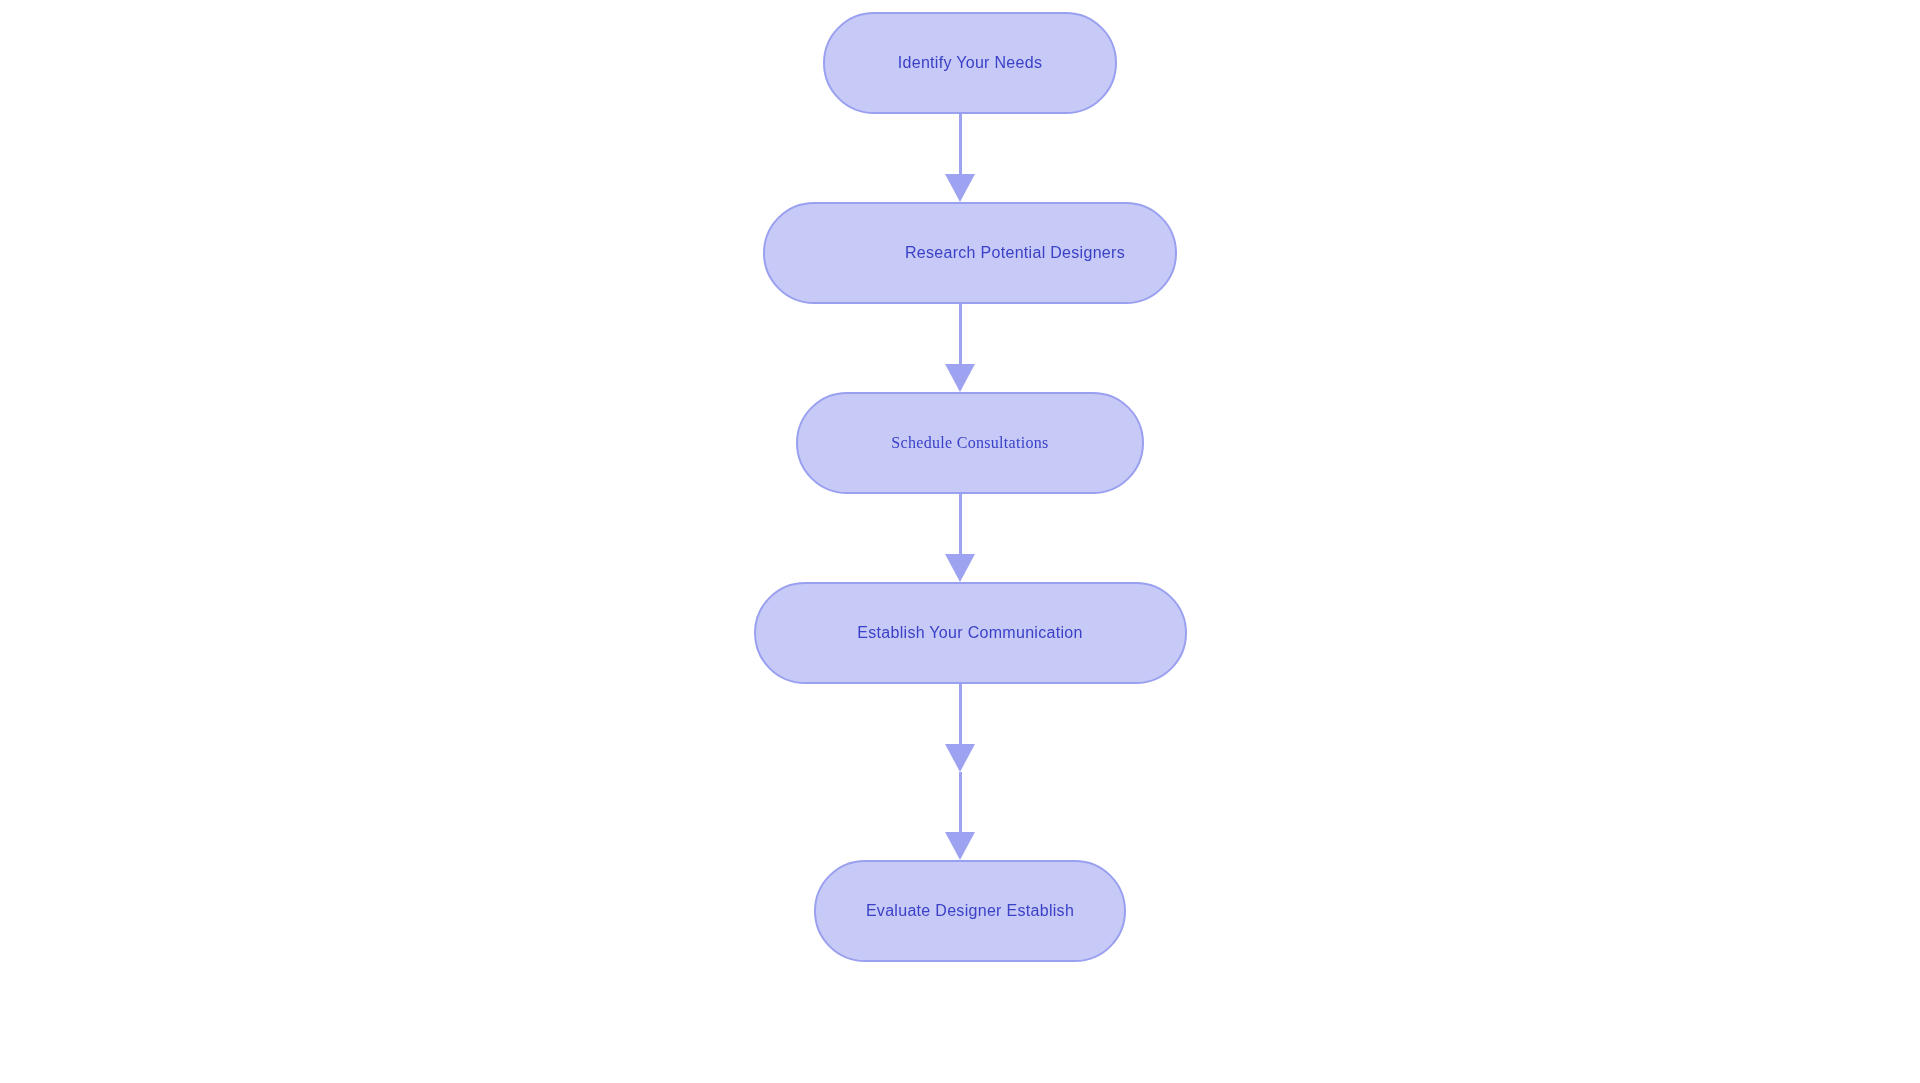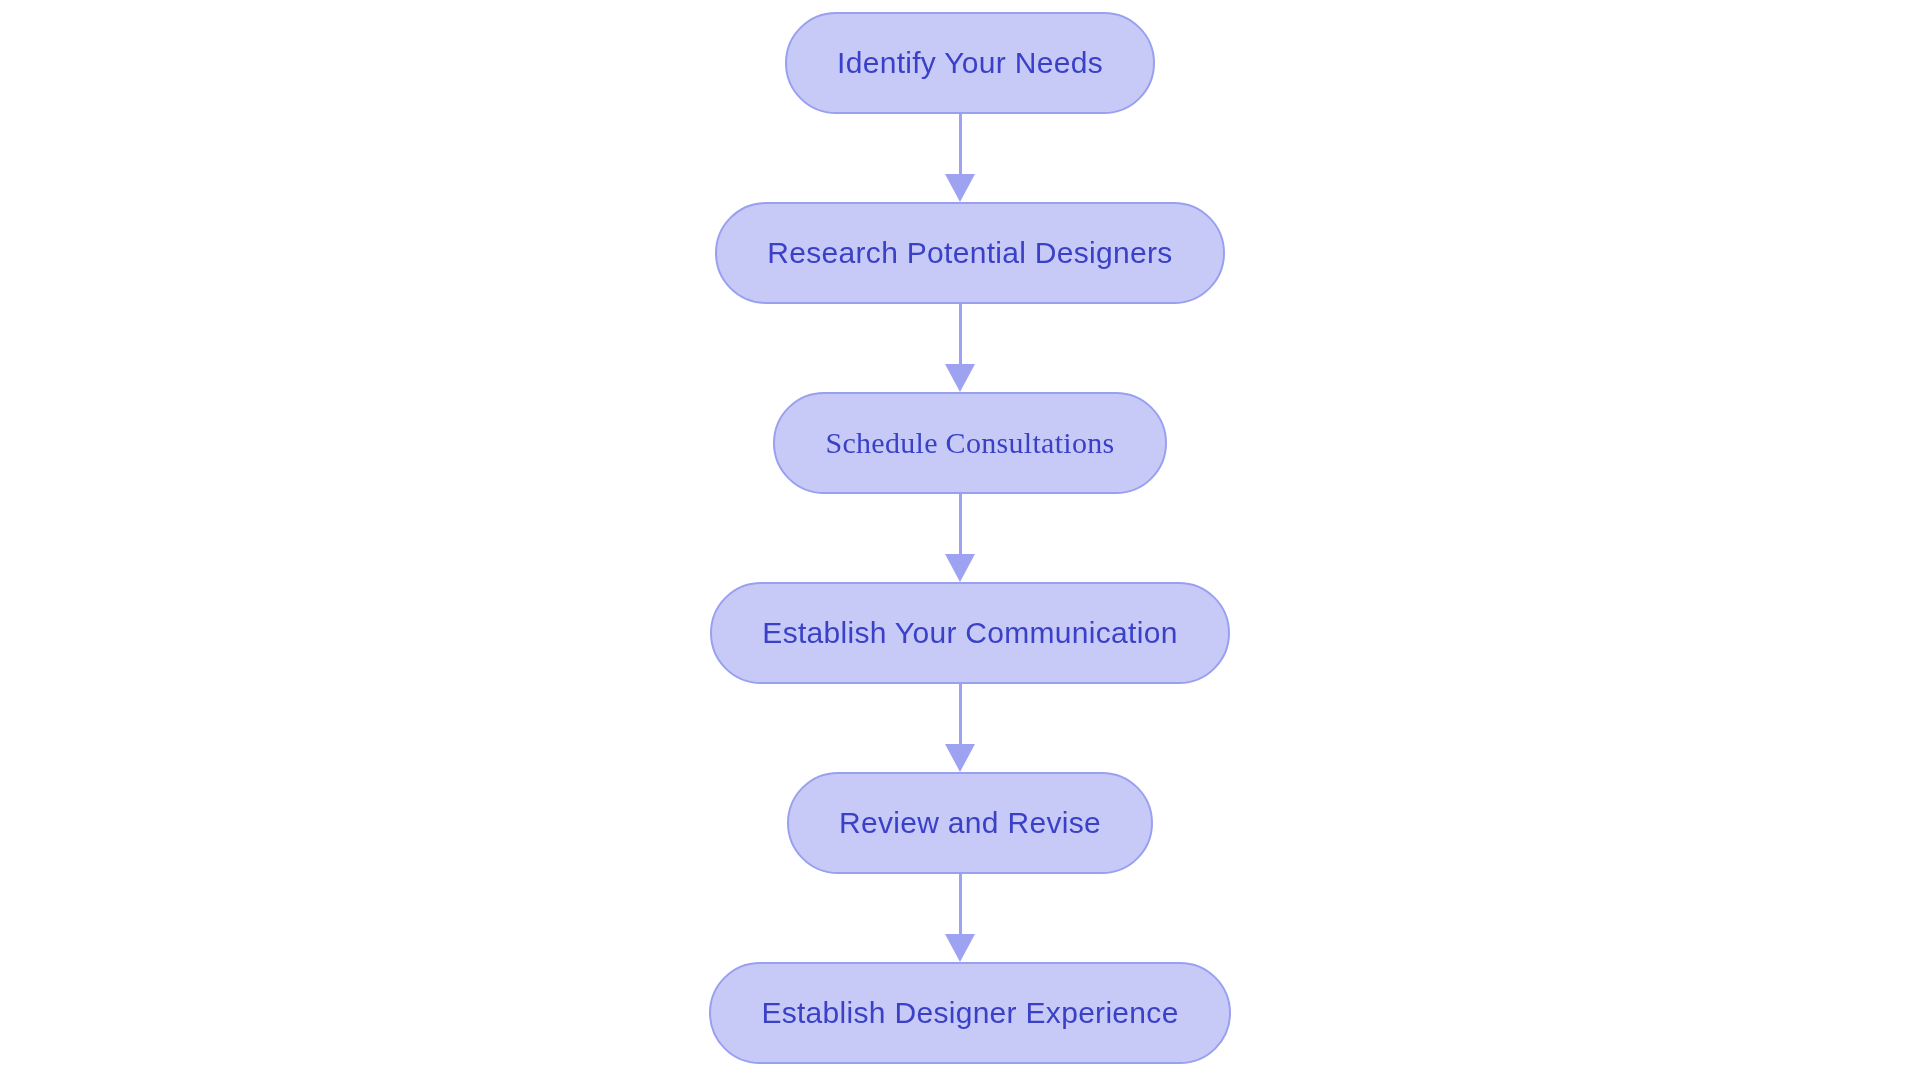--- a/index.html
+++ b/index.html
@@ -39,7 +39,7 @@
     display: flex;
     align-items: center;
     justify-content: center;
-    font-size: 30px;
+    font-size: 16px;
     letter-spacing: 0.3px;
     padding: 0 50px;
     white-space: nowrap;

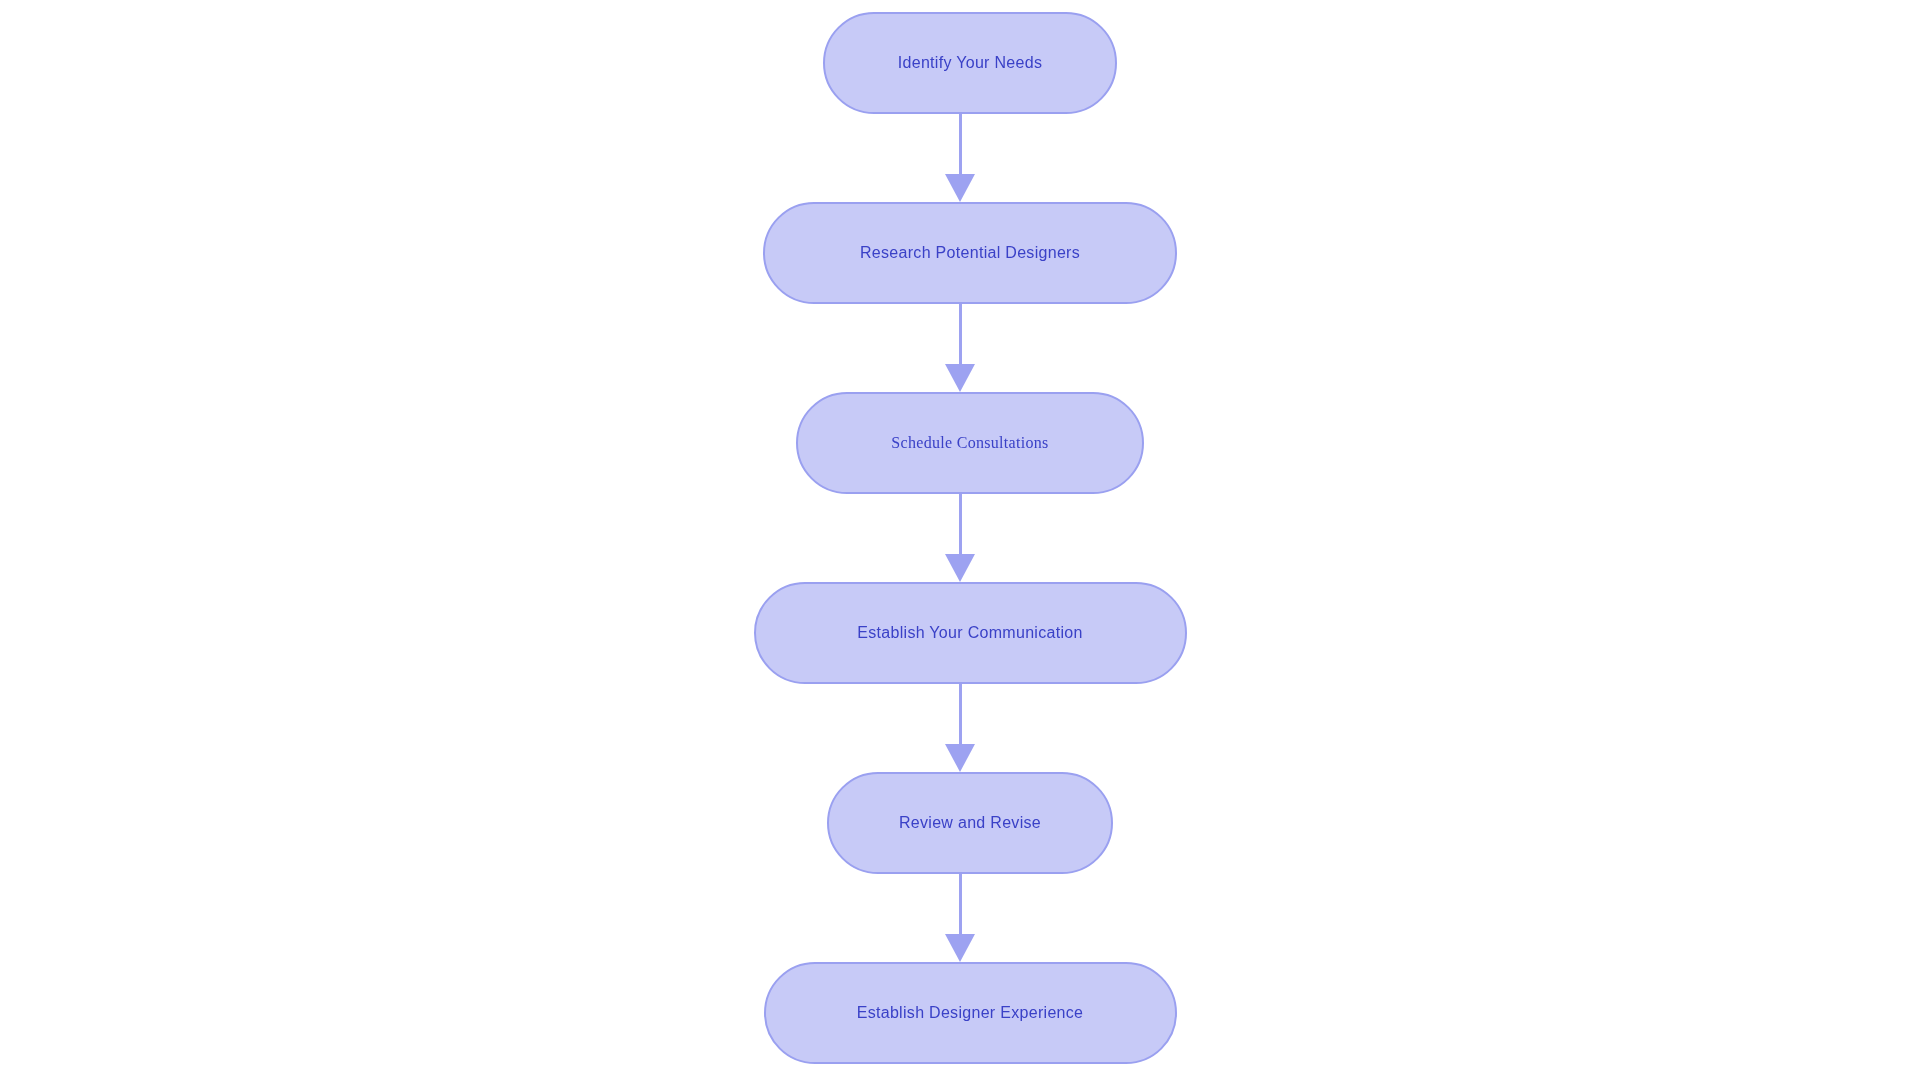--- a/index.html
+++ b/index.html
@@ -48,7 +48,7 @@
 
   
   .node:nth-of-type(1)  { min-width: 294px; }
-  .node:nth-of-type(3)  { min-width: 414px; }
+  .node:nth-of-type(3)  { min-width: 414px; justify-content: flex-end; }
   .node:nth-of-type(5)  { min-width: 348px; font-family: Liberation Serif, serif; }
   .node:nth-of-type(7)  { min-width: 433px; }
   .node:nth-of-type(9)  { min-width: 286px; }

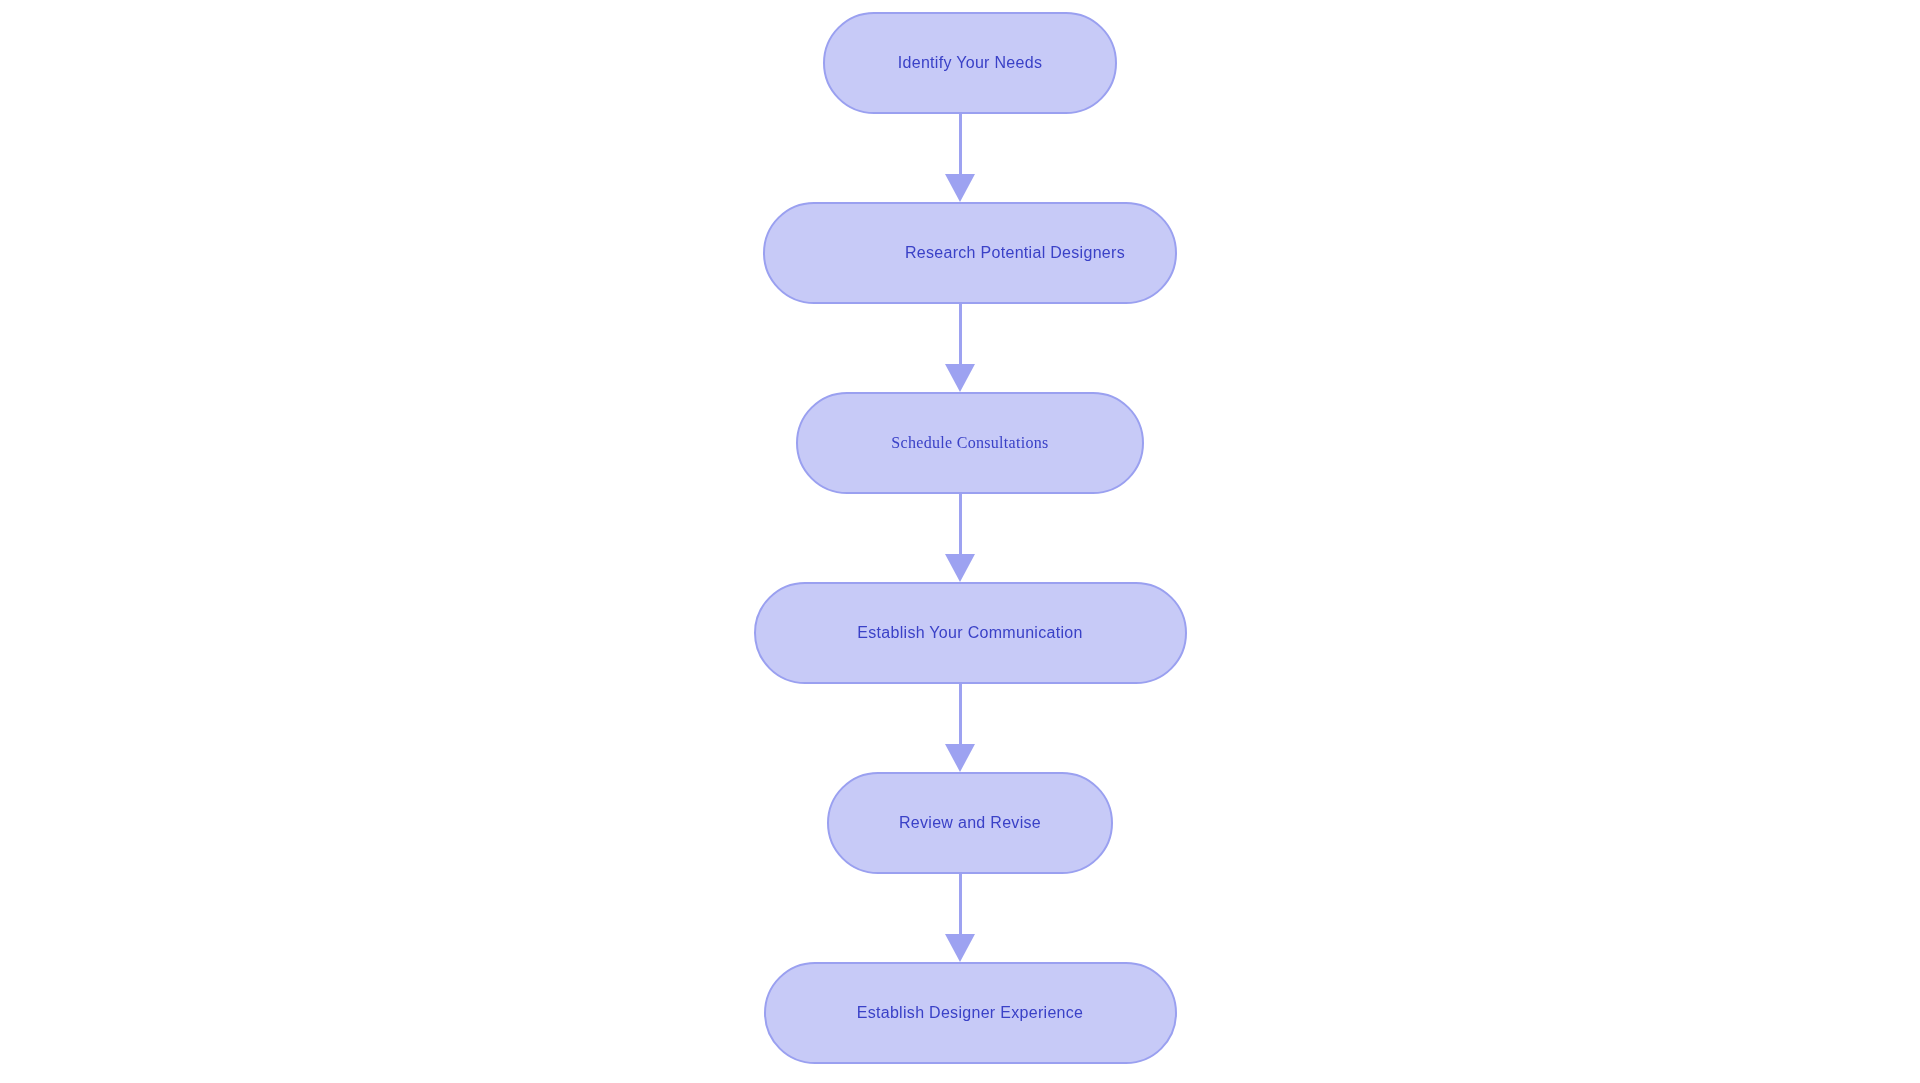--- a/index.html
+++ b/index.html
@@ -117,9 +117,6 @@
       <div class="head"></div>
     </div>
 
-    <div class="node">
-      <span>Review and Revise</span>
-    </div>
 
     <div class="connector">
       <div class="stem"></div>

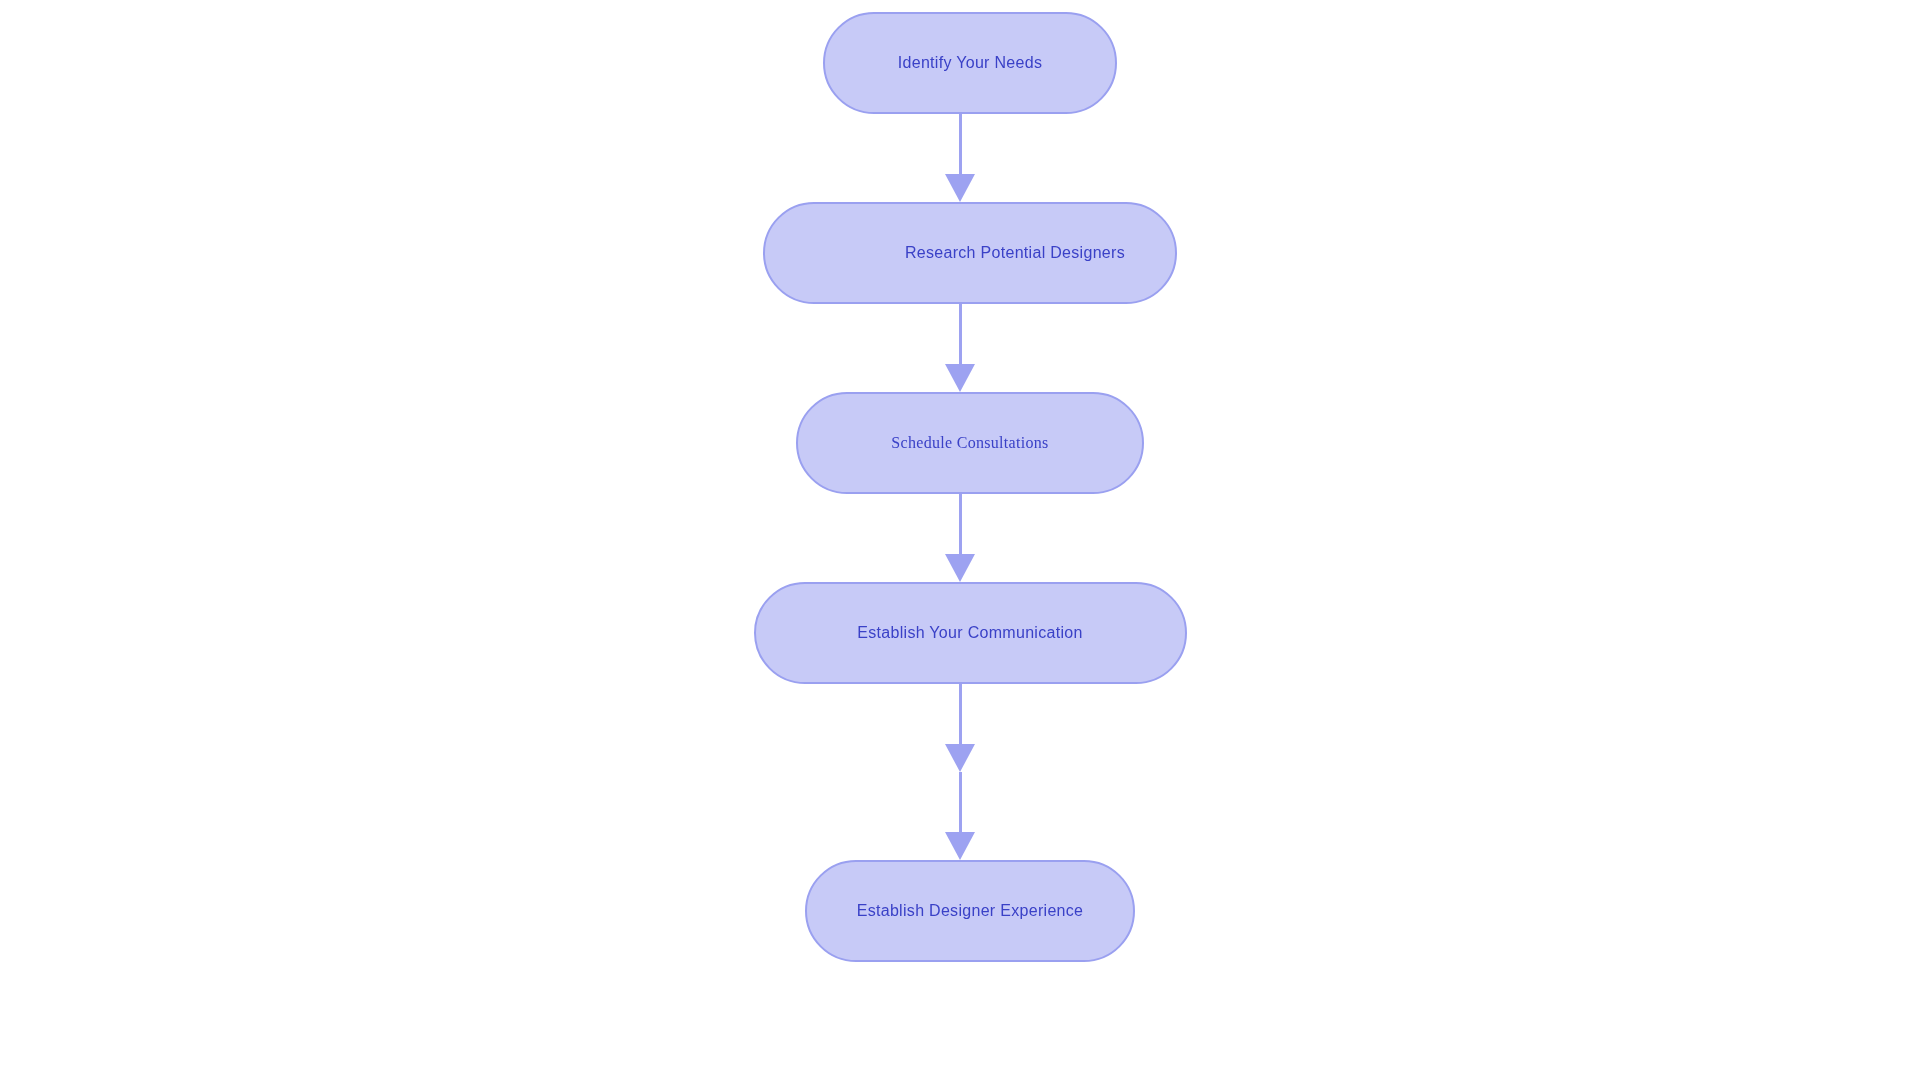--- a/index.html
+++ b/index.html
@@ -124,7 +124,7 @@
     </div>
 
     <div class="node">
-      <span>Establish Designer Experience</span>
+      <span>Evaluate Designer Establish</span>
     </div>
 
   </div>

